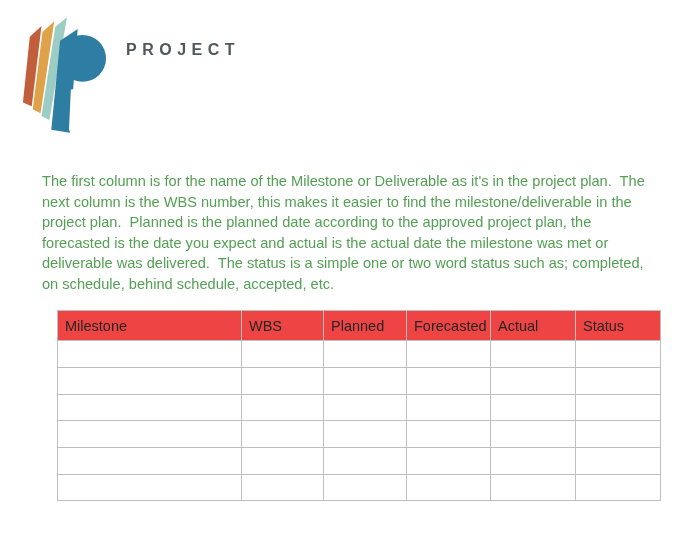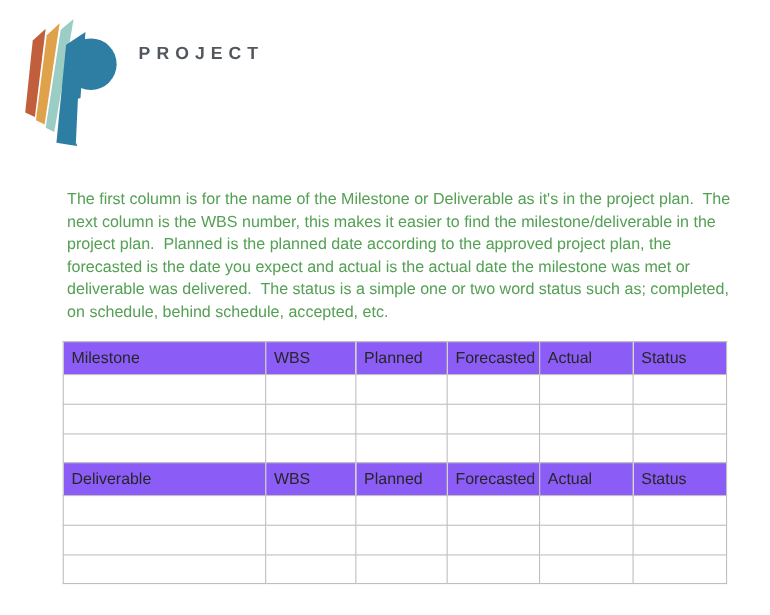--- a/index.html
+++ b/index.html
@@ -44,7 +44,7 @@
   
   .description {
     position: absolute;
-    left: 61px;
+    left: 42px;
     top: 171px;
     width: 612px;
     color: #54A054;

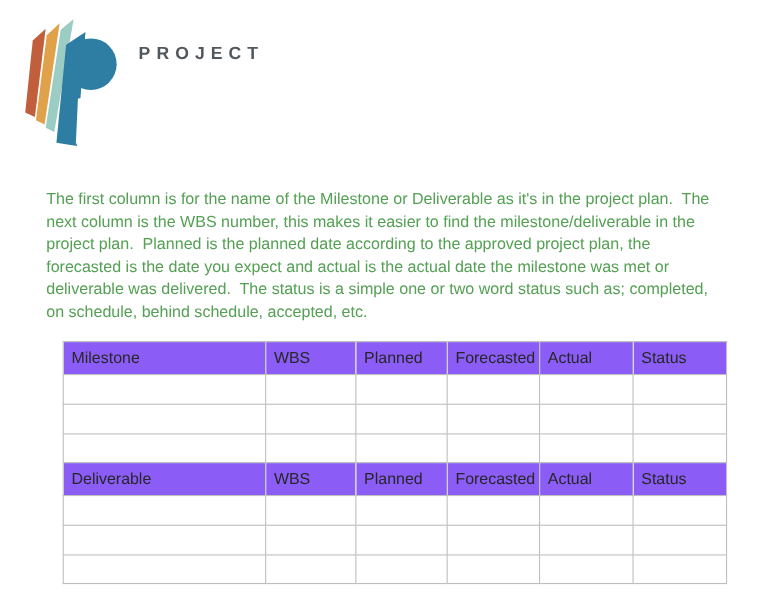--- a/index.html
+++ b/index.html
@@ -72,7 +72,7 @@
     vertical-align: middle;
     overflow: hidden;
   }
-  .ms-table tr.hdr   { height: 30px; background: #8b5cf6; }
+  .ms-table tr.hdr   { height: 30px; background: #ef4444; }
   .ms-table tr.data  { height: 27px; background: #ffffff; }
   .ms-table tr.data-last { height: 26px; background: #ffffff; }
 </style>

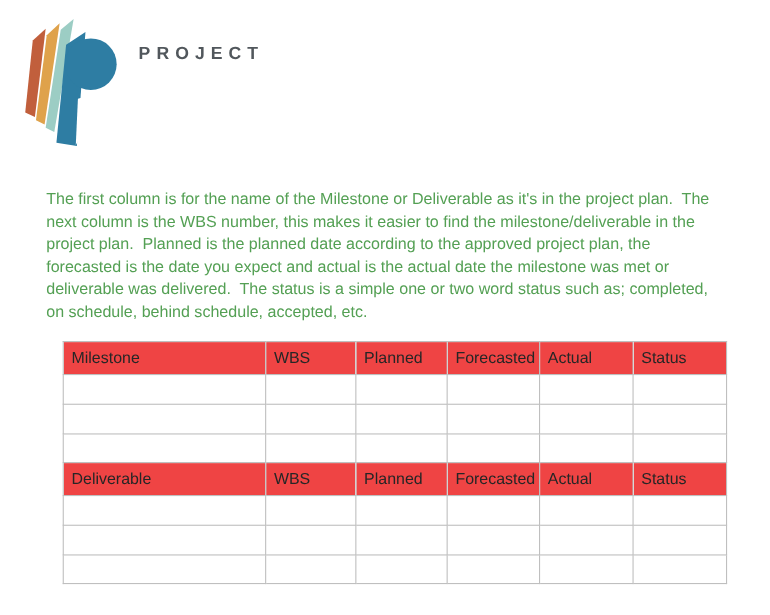--- a/index.html
+++ b/index.html
@@ -139,14 +139,6 @@
           <td></td>
           <td></td>
       </tr>
-      <tr class="hdr">
-        <th>Deliverable</th>
-        <th>WBS</th>
-        <th>Planned</th>
-        <th>Forecasted</th>
-        <th>Actual</th>
-        <th>Status</th>
-      </tr>
       <tr class="data">
         <td></td>
           <td></td>

